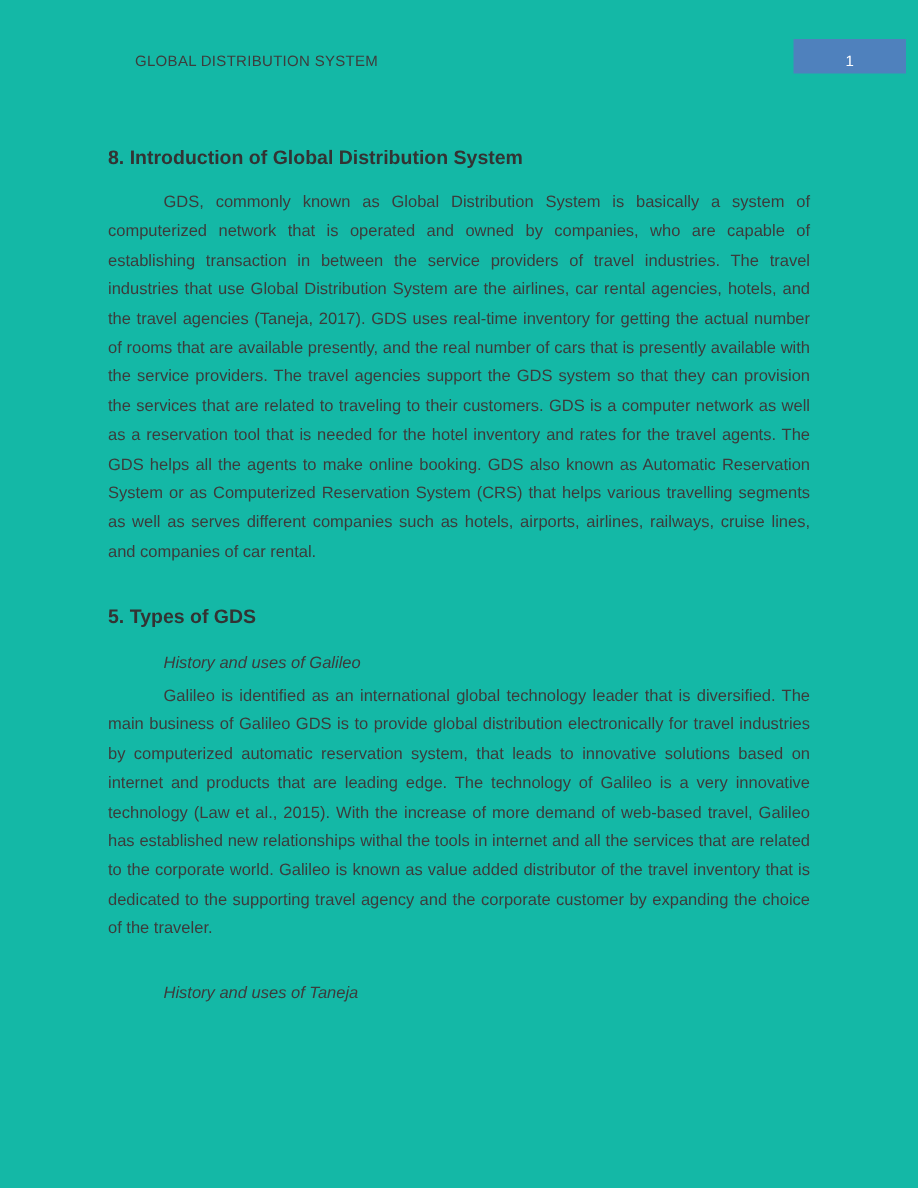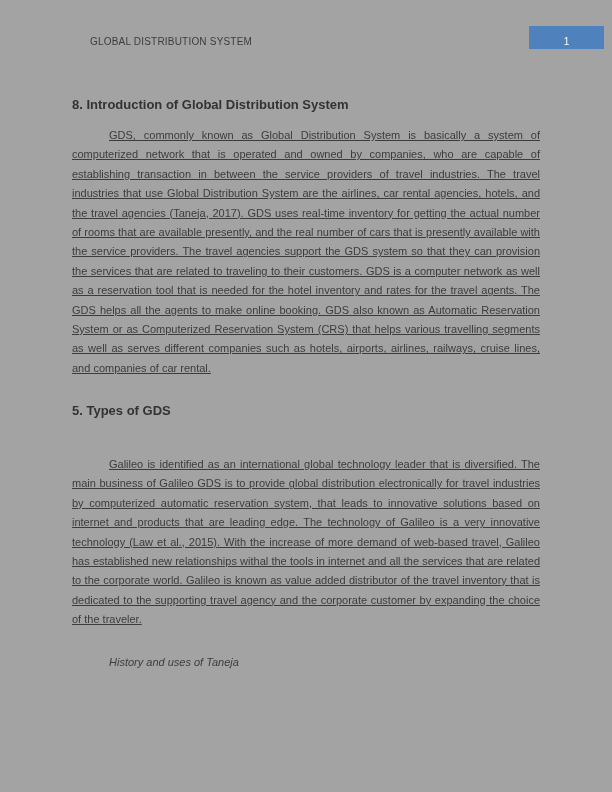--- a/index.html
+++ b/index.html
@@ -11,7 +11,7 @@
     position: relative;
     width: 612px;
     height: 792px;
-    background: #a3a3a3;
+    background: #14b8a6;
     font-family: "Liberation Sans", sans-serif;
     color: #3c3c3c;
     overflow: hidden;

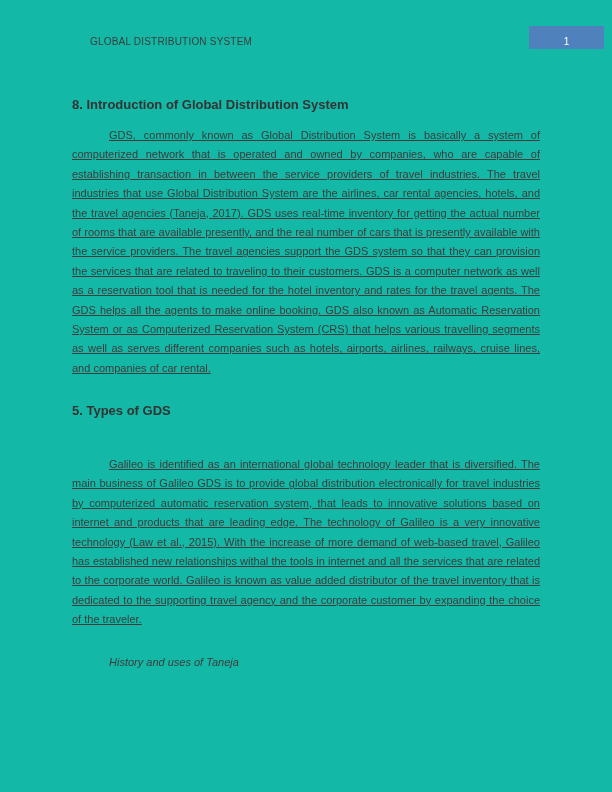--- a/index.html
+++ b/index.html
@@ -62,7 +62,6 @@
     text-indent: 37px;
     color: #3c3c3c;
     hyphens: none;
-    text-decoration: underline;
   }
   .subheading {
     font-size: 11px;

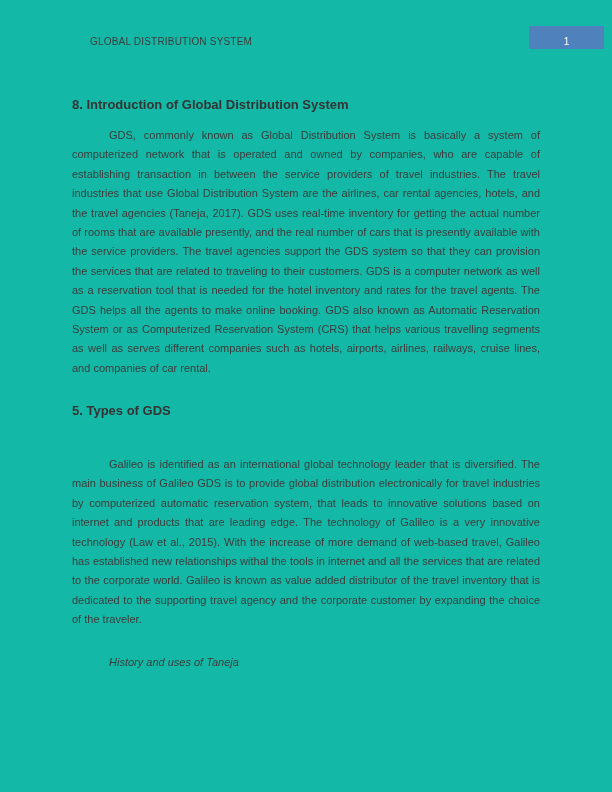--- a/index.html
+++ b/index.html
@@ -94,6 +94,7 @@
 
   <div class="body-block section-heading h2-pos">5. Types of GDS</div>
 
+  <div class="body-block subheading sub1-pos">History and uses of Galileo</div>
 
   <div class="body-block para p2-pos">Galileo is identified as an international global technology leader that is diversified. The main business of Galileo GDS is to provide global distribution electronically for travel industries by computerized automatic reservation system, that leads to innovative solutions based on internet and products that are leading edge. The technology of Galileo is a very innovative technology (Law et al., 2015). With the increase of more demand of web-based travel, Galileo has established new relationships withal the tools in internet and all the services that are related to the corporate world. Galileo is known as value added distributor of the travel inventory that is dedicated to the supporting travel agency and the corporate customer by expanding the choice of the traveler.</div>
 

